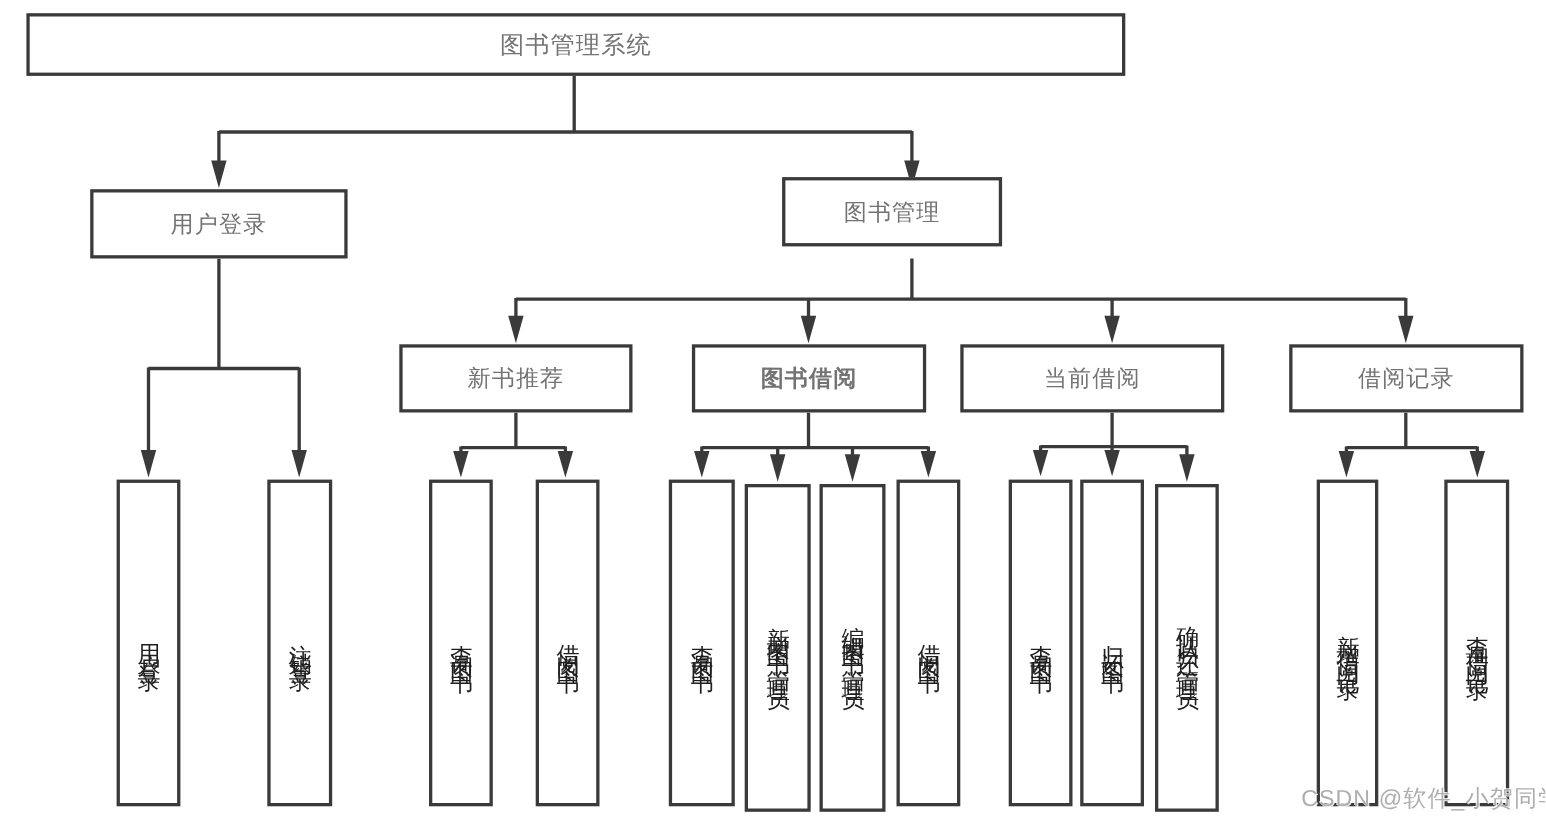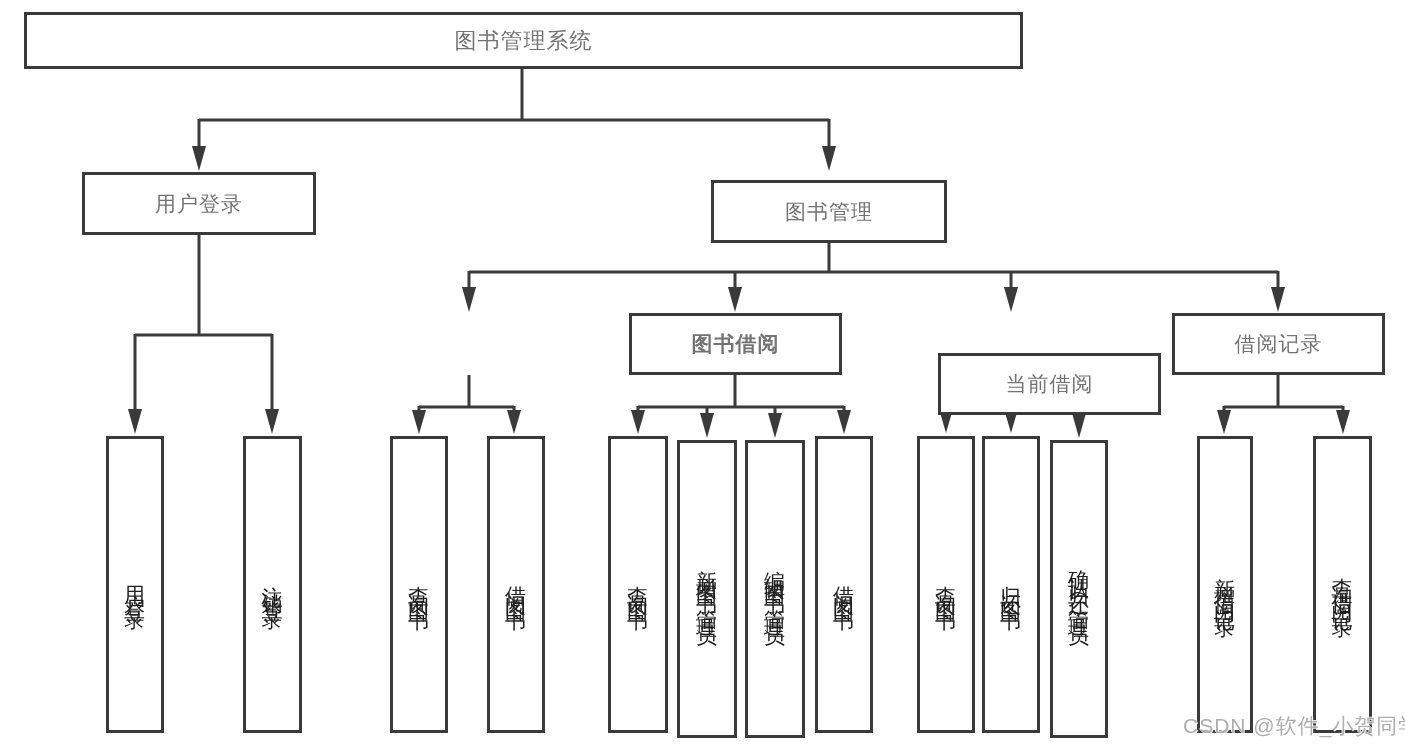--- a/index.html
+++ b/index.html
@@ -122,7 +122,7 @@
   <div class="node root" style="left:24px; top:12px; width:999px; height:57px;">图书管理系统</div>
 
   <div class="node" style="left:82px; top:172px; width:234px; height:63px;">用户登录</div>
-  <div class="node" style="left:711px; top:180px; width:236px; height:63px;">图书管理</div>
+  <div class="node" style="left:711px; top:161px; width:200px; height:63px;">图书管理</div>
 
   <div class="node" style="left:629px; top:313px; width:213px; height:62px;font-weight:bold;">图书借阅</div>
   <div class="node" style="left:938px; top:313px; width:223px; height:62px;margin-top:40px;">当前借阅</div>

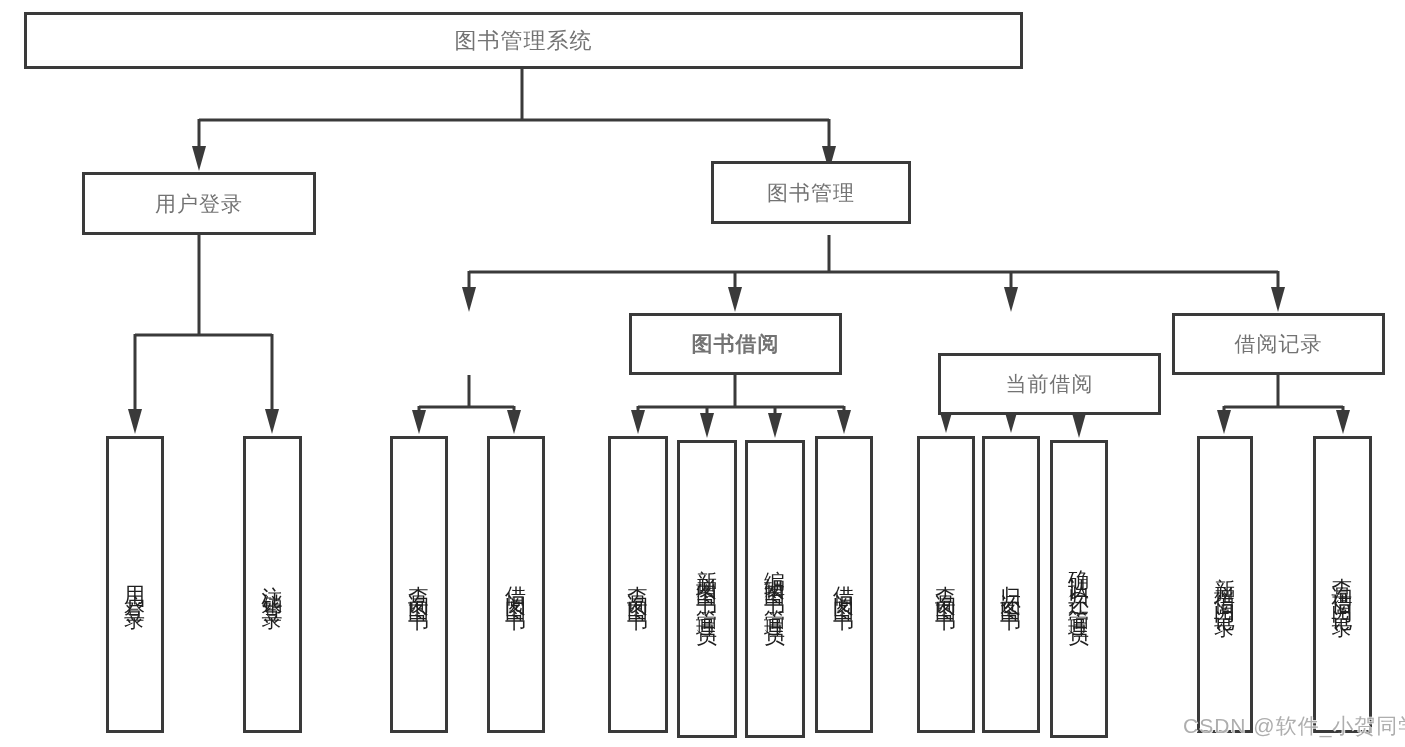--- a/index.html
+++ b/index.html
@@ -124,6 +124,7 @@
   <div class="node" style="left:82px; top:172px; width:234px; height:63px;">用户登录</div>
   <div class="node" style="left:711px; top:161px; width:200px; height:63px;">图书管理</div>
 
+  <div class="node" style="left:363px; top:313px; width:212px; height:62px;">新书推荐</div>
   <div class="node" style="left:629px; top:313px; width:213px; height:62px;font-weight:bold;">图书借阅</div>
   <div class="node" style="left:938px; top:313px; width:223px; height:62px;margin-top:40px;">当前借阅</div>
   <div class="node" style="left:1172px; top:313px; width:213px; height:62px;">借阅记录</div>

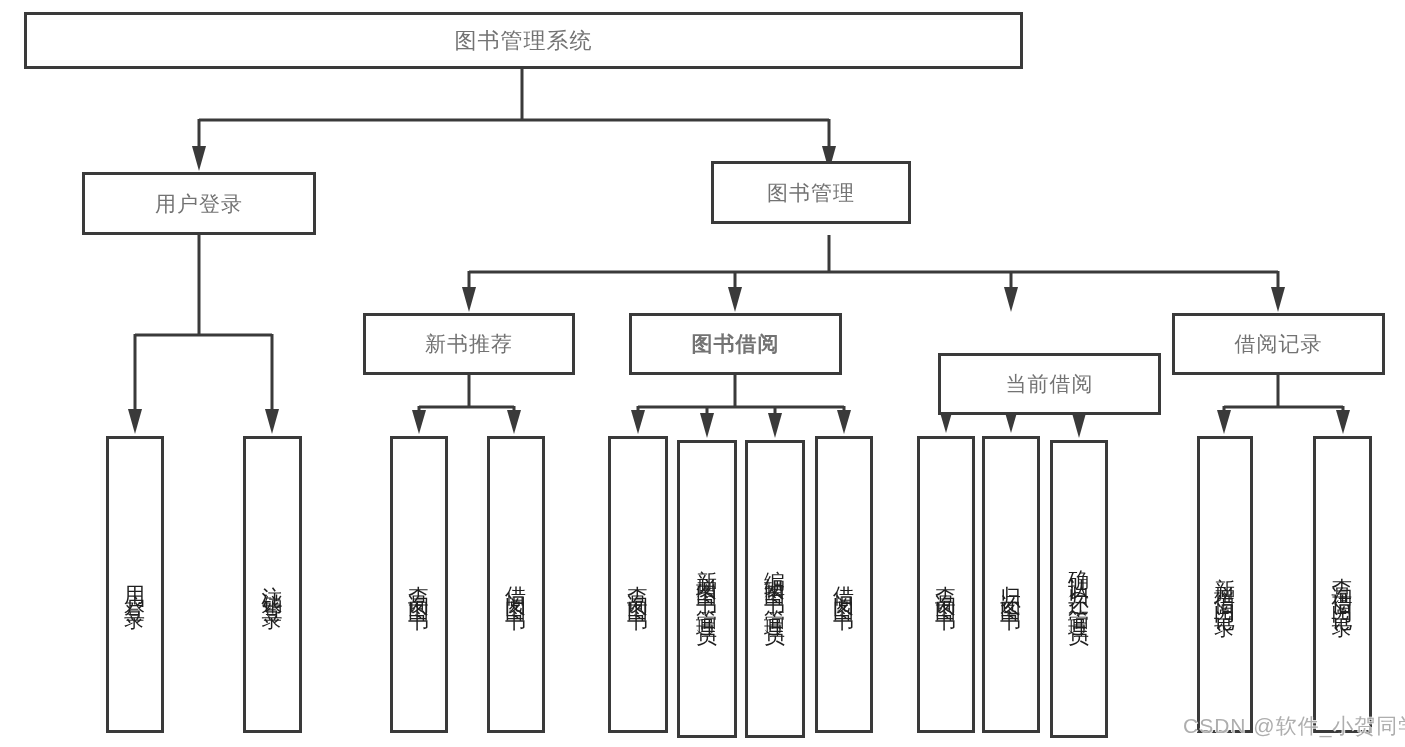--- a/index.html
+++ b/index.html
@@ -126,7 +126,7 @@
 
   <div class="node" style="left:363px; top:313px; width:212px; height:62px;">新书推荐</div>
   <div class="node" style="left:629px; top:313px; width:213px; height:62px;font-weight:bold;">图书借阅</div>
-  <div class="node" style="left:938px; top:313px; width:223px; height:62px;margin-top:40px;">当前借阅</div>
+  <div class="node" style="left:873px; top:313px; width:240px; height:62px;">当前借阅</div>
   <div class="node" style="left:1172px; top:313px; width:213px; height:62px;">借阅记录</div>
 
   <div class="leaf" style="left:106px; top:436px; width:58px; height:297px;">

